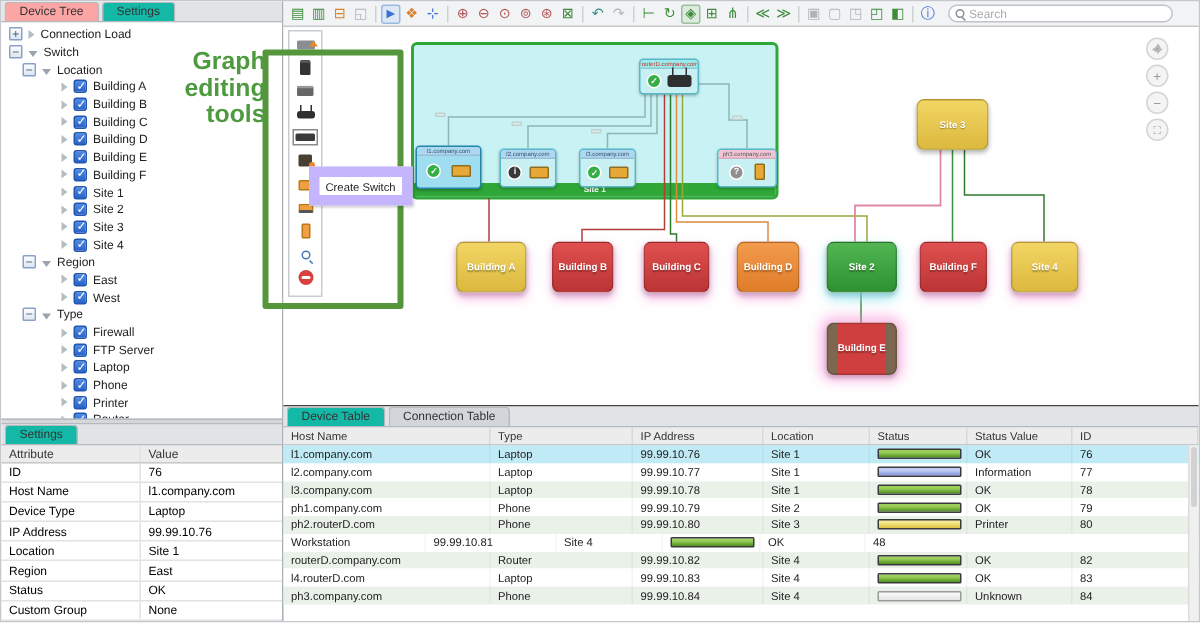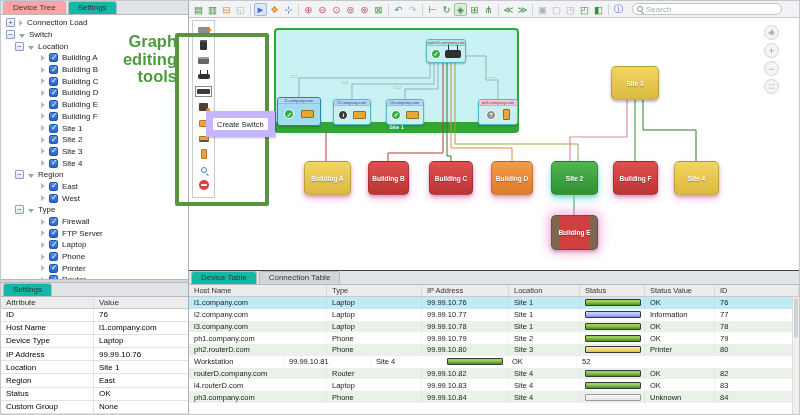--- a/index.html
+++ b/index.html
@@ -540,7 +540,7 @@
             <span class="bar ok"></span>
           </span>
           <span class="c c5">OK</span>
-          <span class="c c6">52</span>
+          <span class="c c6">48</span>
       </div>
       <div class="row alt">
         <span class="c c0">routerD.company.com</span>

